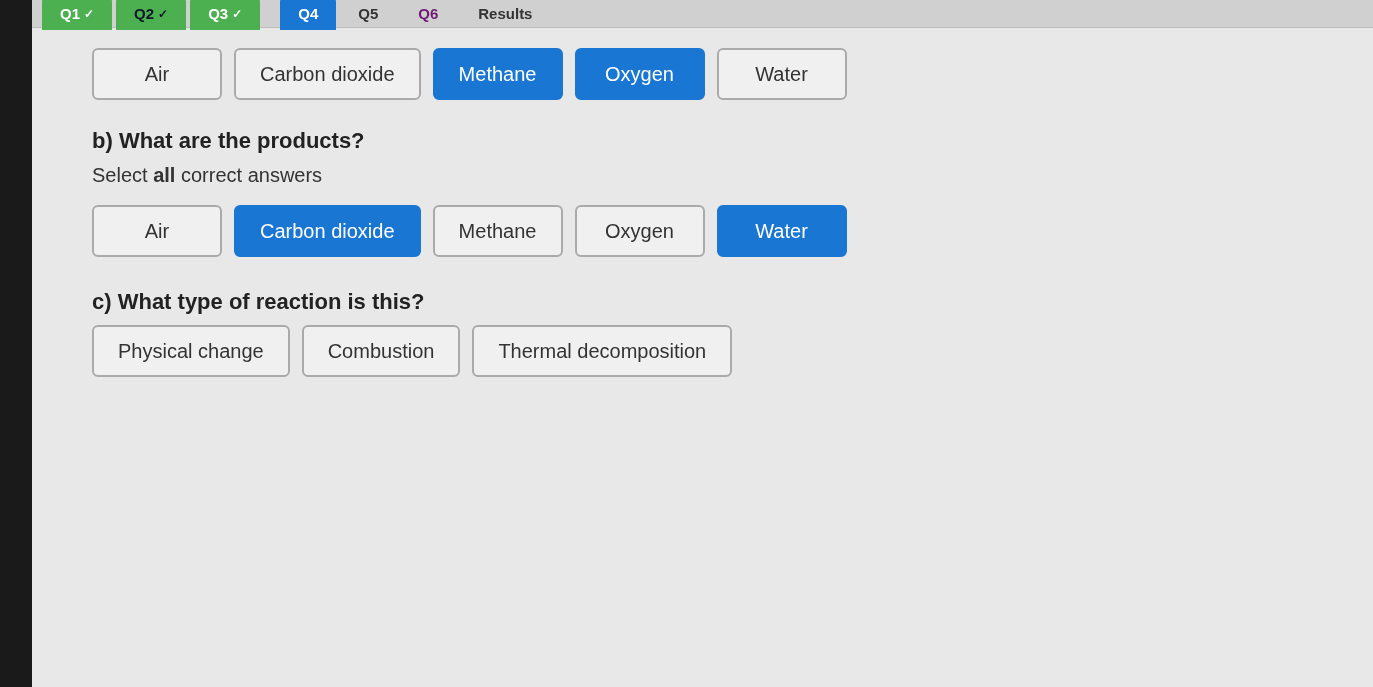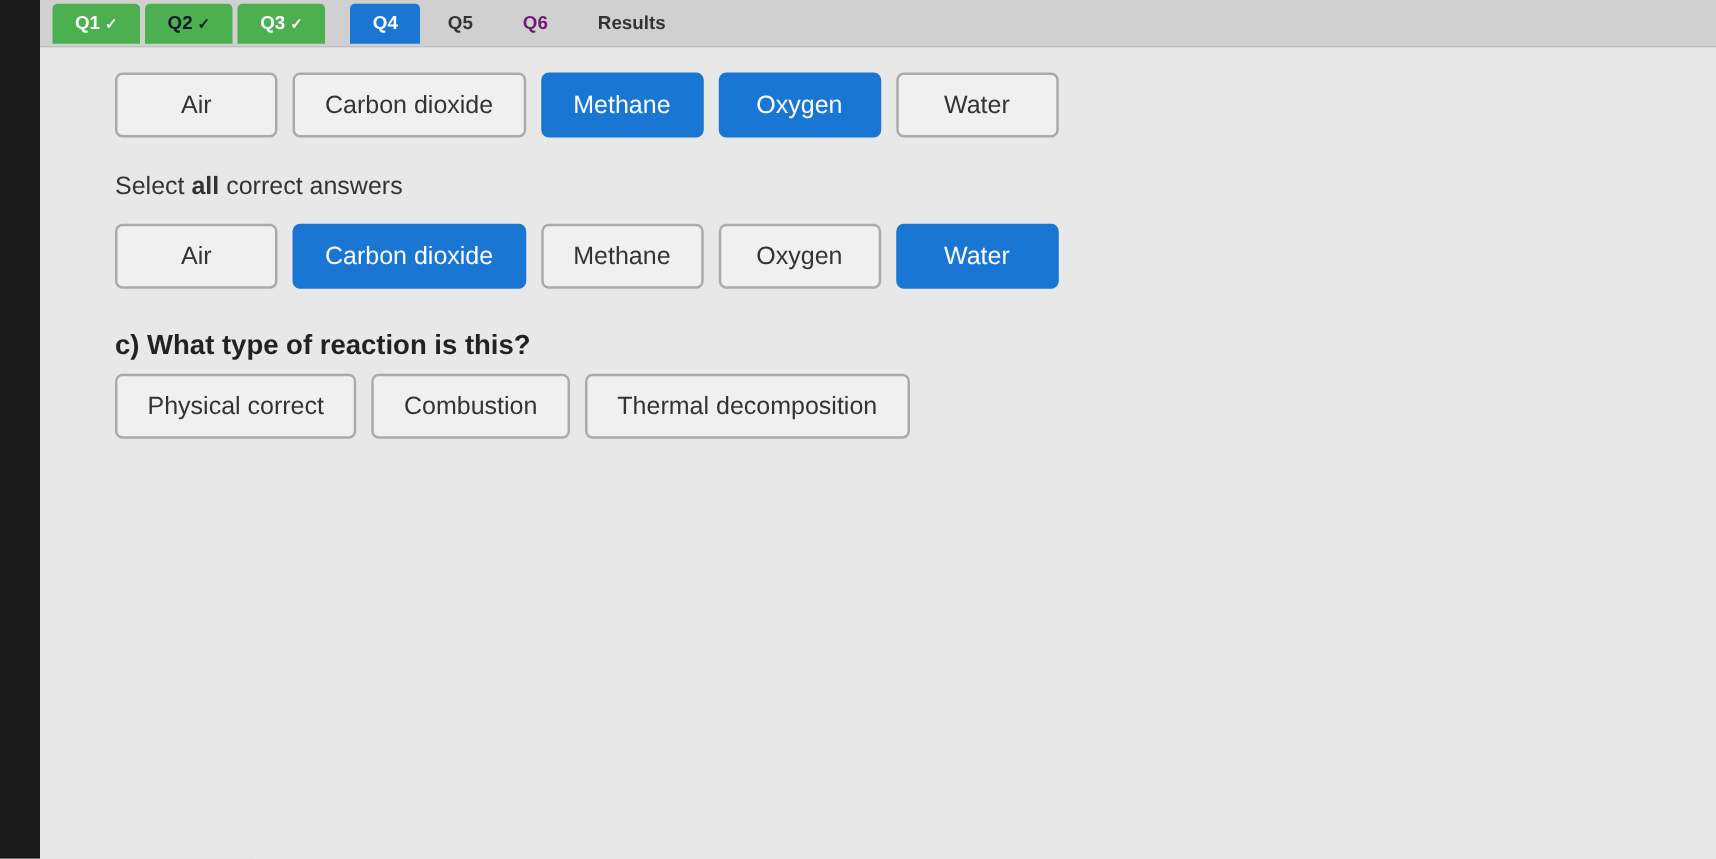--- a/index.html
+++ b/index.html
@@ -36,7 +36,7 @@
       align-items: center;
       background: #d0d0d0;
       padding: 0 10px;
-      height: 38px;
+      height: 28px;
       gap: 4px;
       border-bottom: 1px solid #bbb;
     }

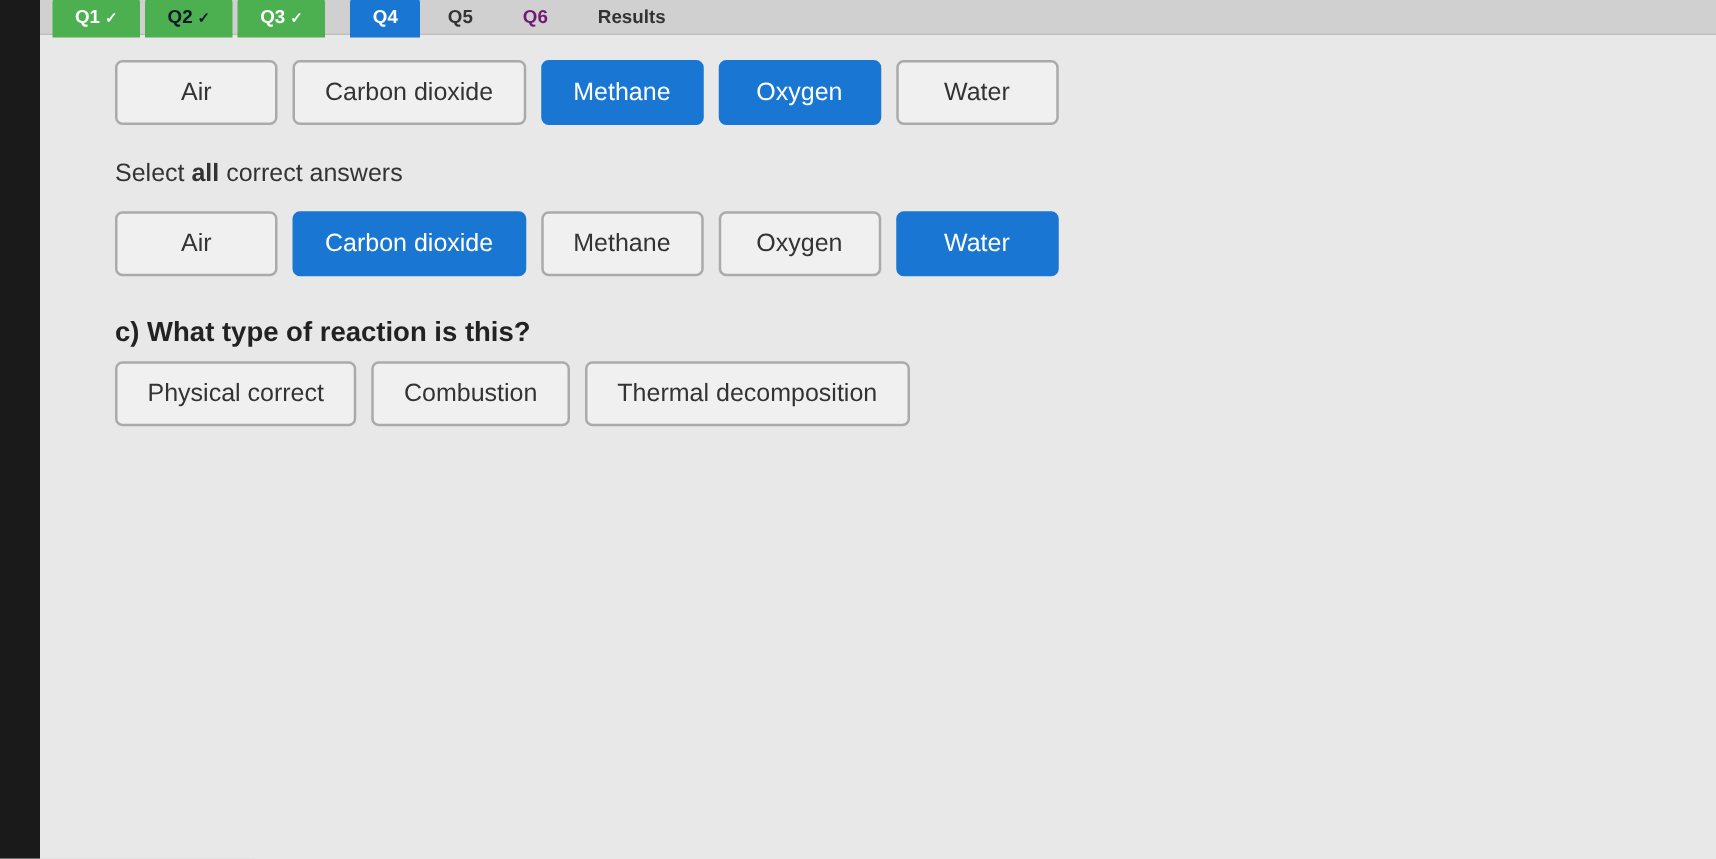--- a/index.html
+++ b/index.html
@@ -209,6 +209,7 @@
     </div>
 
     <div class="section-divider">
+      <div class="section-label">b)  What are the products?</div>
       <div class="section-sublabel">
         <span>Select </span><span class="bold-all">all</span><span> correct answers</span>
       </div>

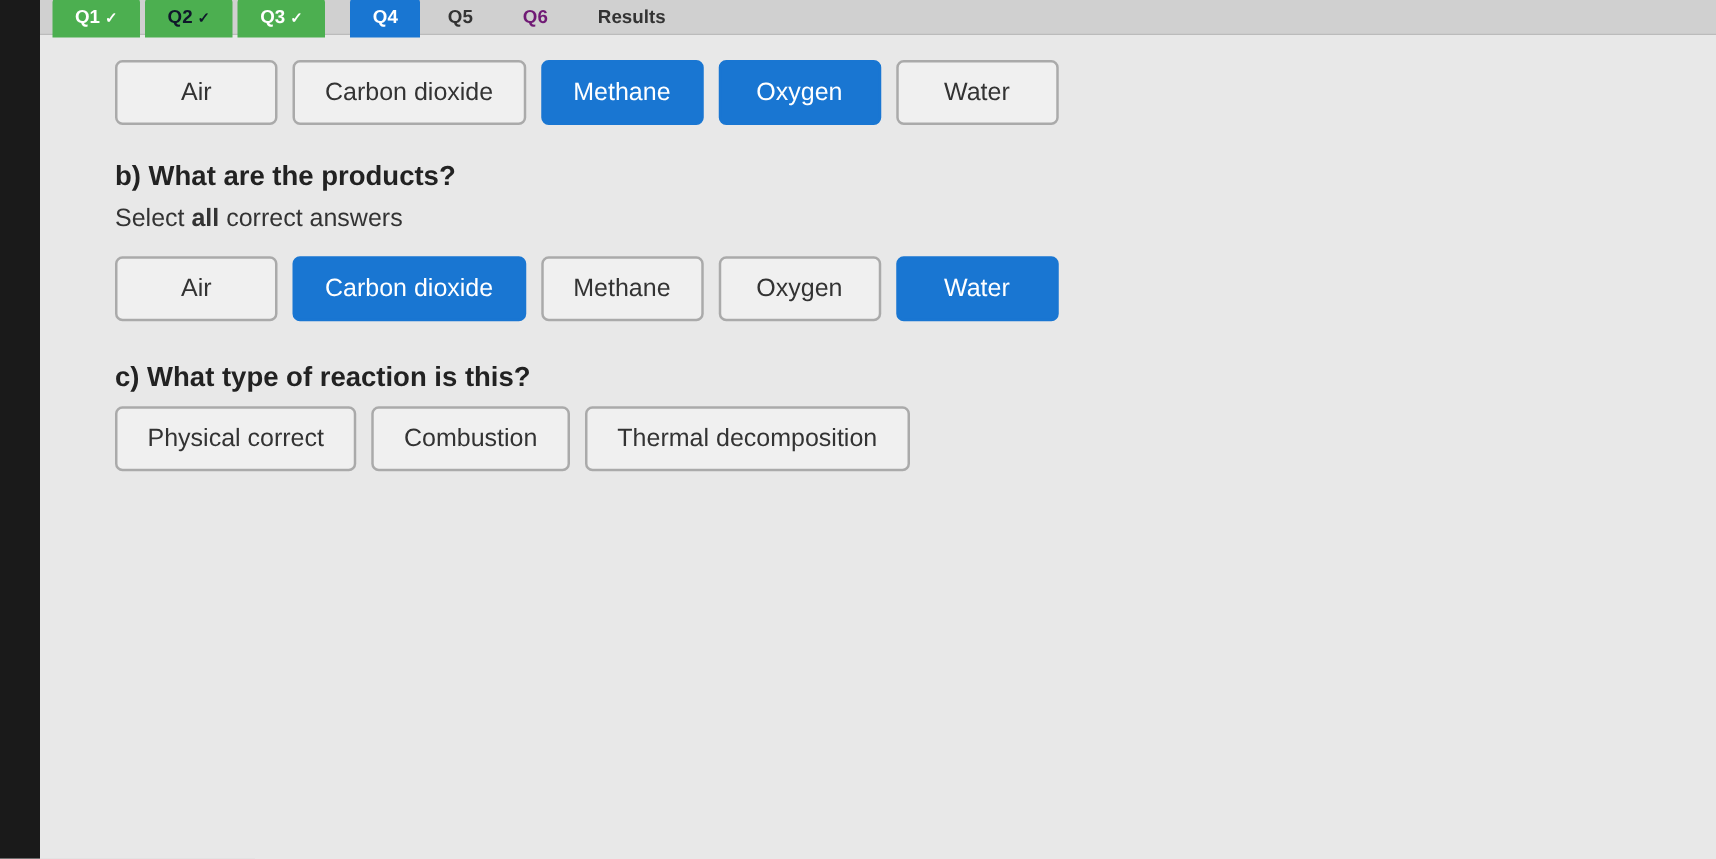--- a/index.html
+++ b/index.html
@@ -225,7 +225,7 @@
     <div class="section-c">
       <div class="section-label">c)  What type of reaction is this?</div>
       <div class="row-c">
-        <div class="answer-btn unselected">Physical correct</div>
+        <div class="answer-btn unselected">Physical change</div>
         <div class="answer-btn unselected">Combustion</div>
         <div class="answer-btn unselected">Thermal decomposition</div>
       </div>

